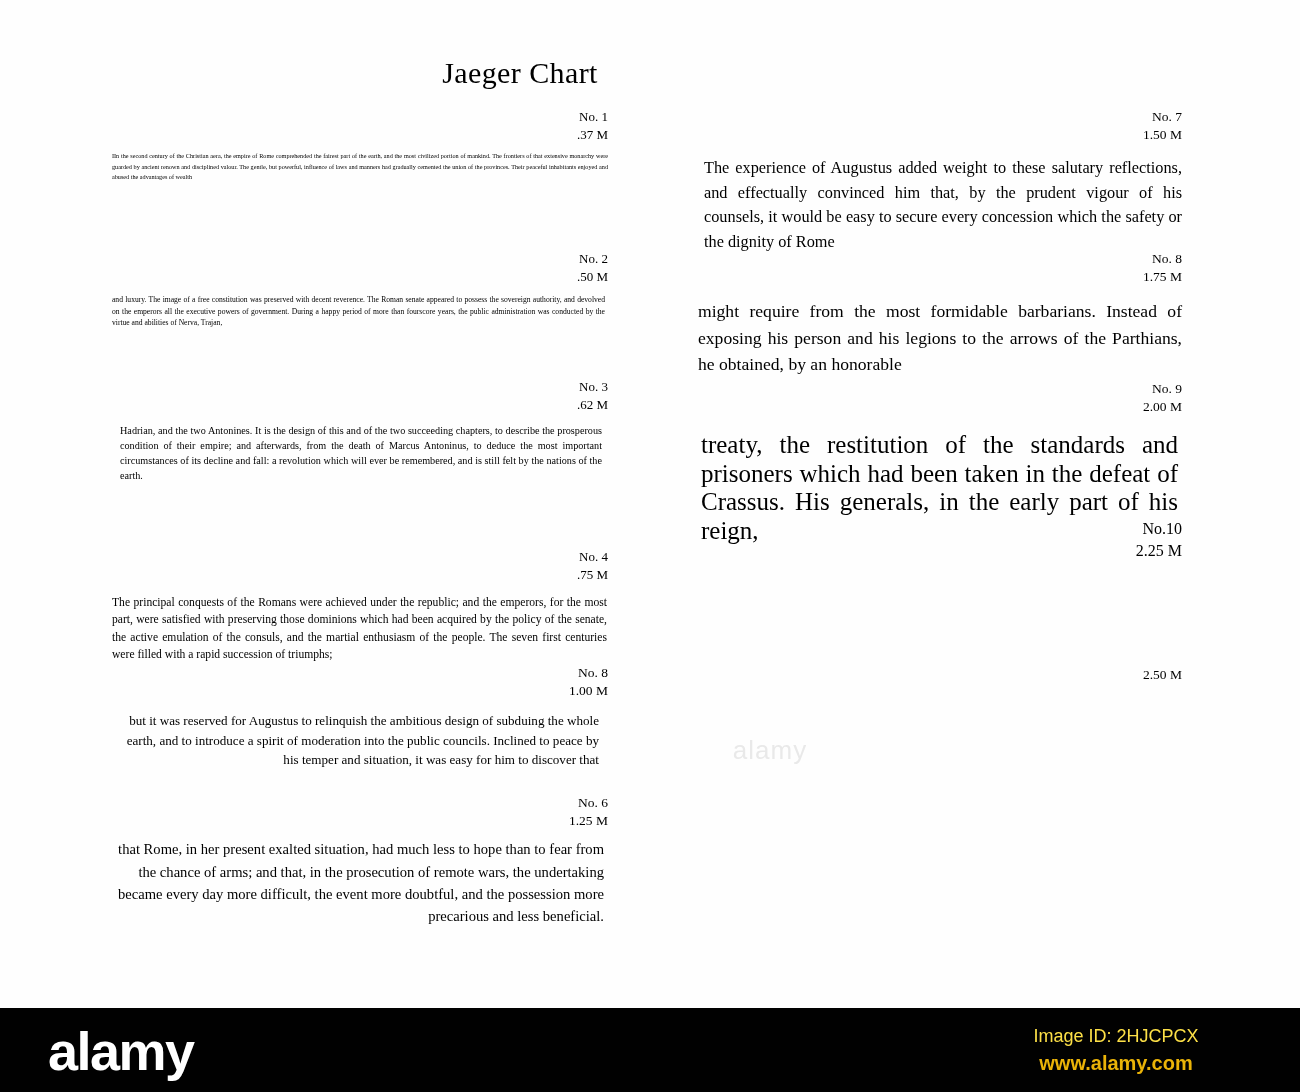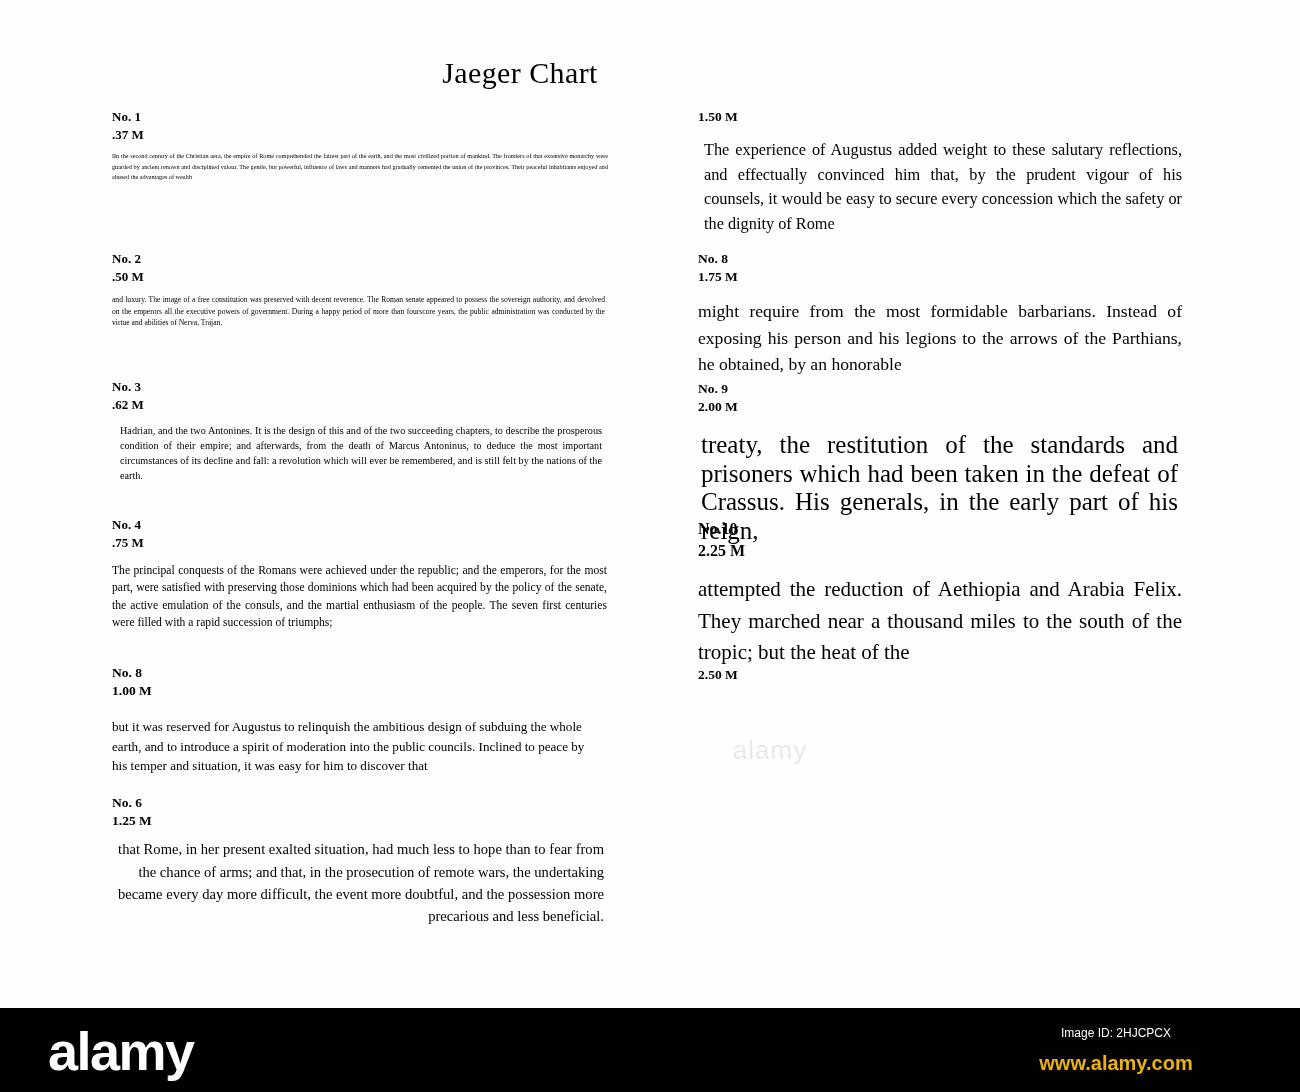--- a/index.html
+++ b/index.html
@@ -51,8 +51,8 @@
   }
 
   .block-heading {
-    text-align: left;
-    font-weight: bold;
+    text-align: right;
+    font-weight: normal;
     line-height: 1.35;
   }
   .block-no    { display: block; }

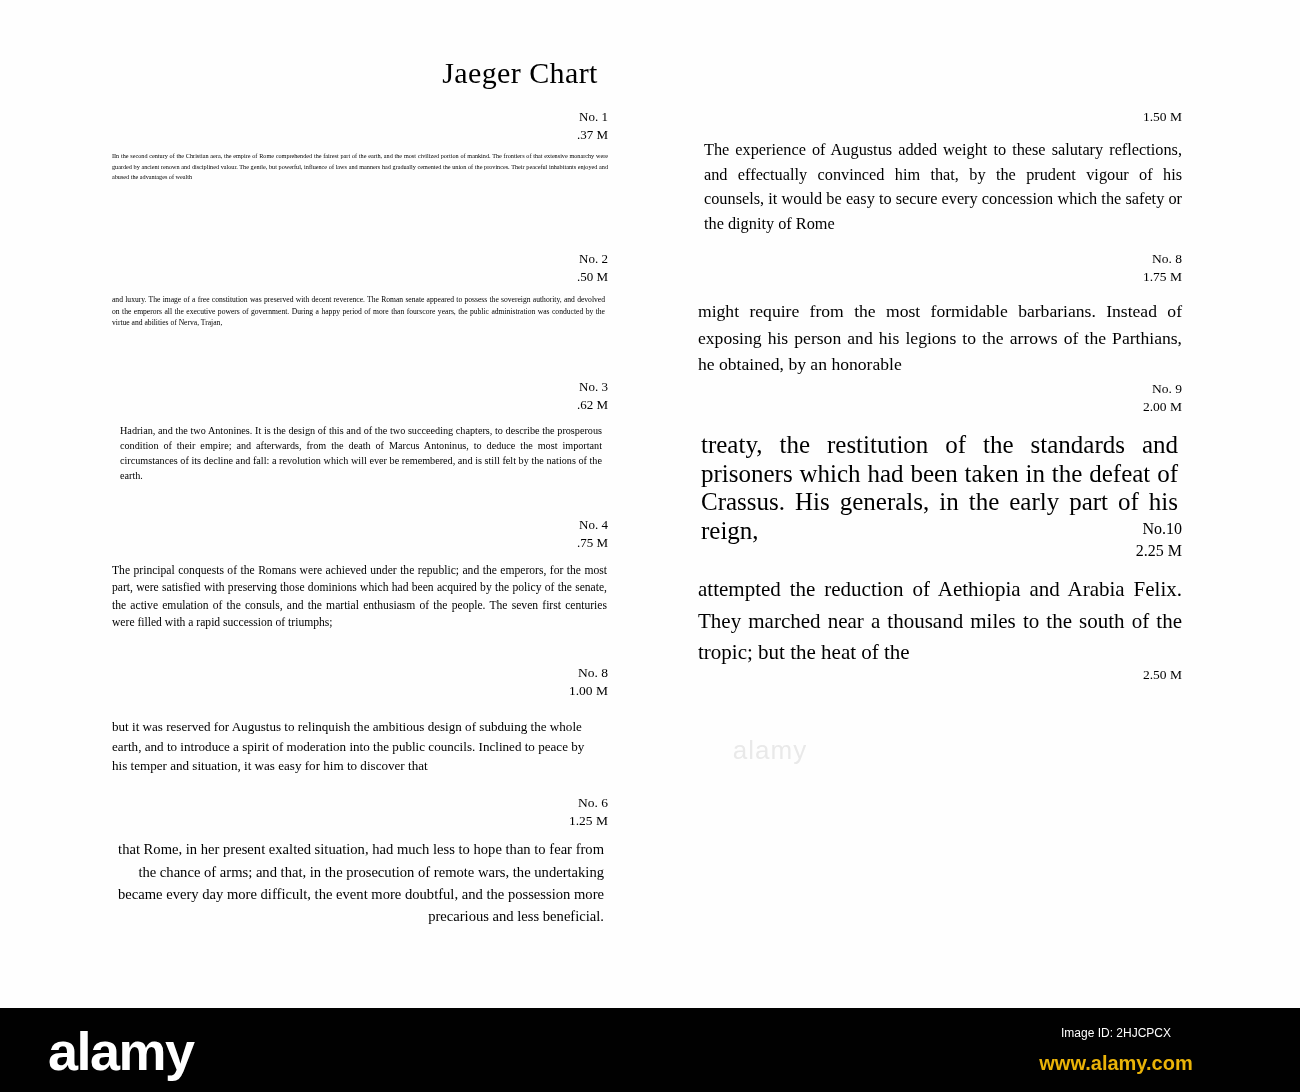--- a/index.html
+++ b/index.html
@@ -298,6 +298,7 @@
 
     <div class="jaeger-block" id="block-7">
       <div class="block-heading">
+        <span class="block-no">No. 7</span>
         <span class="block-size">1.50 M</span>
       </div>
       <div class="block-body">The experience of Augustus added weight to these salutary reflections, and effectually convinced him that, by the prudent vigour of his counsels, it would be easy to secure every concession which the safety or the dignity of Rome</div>

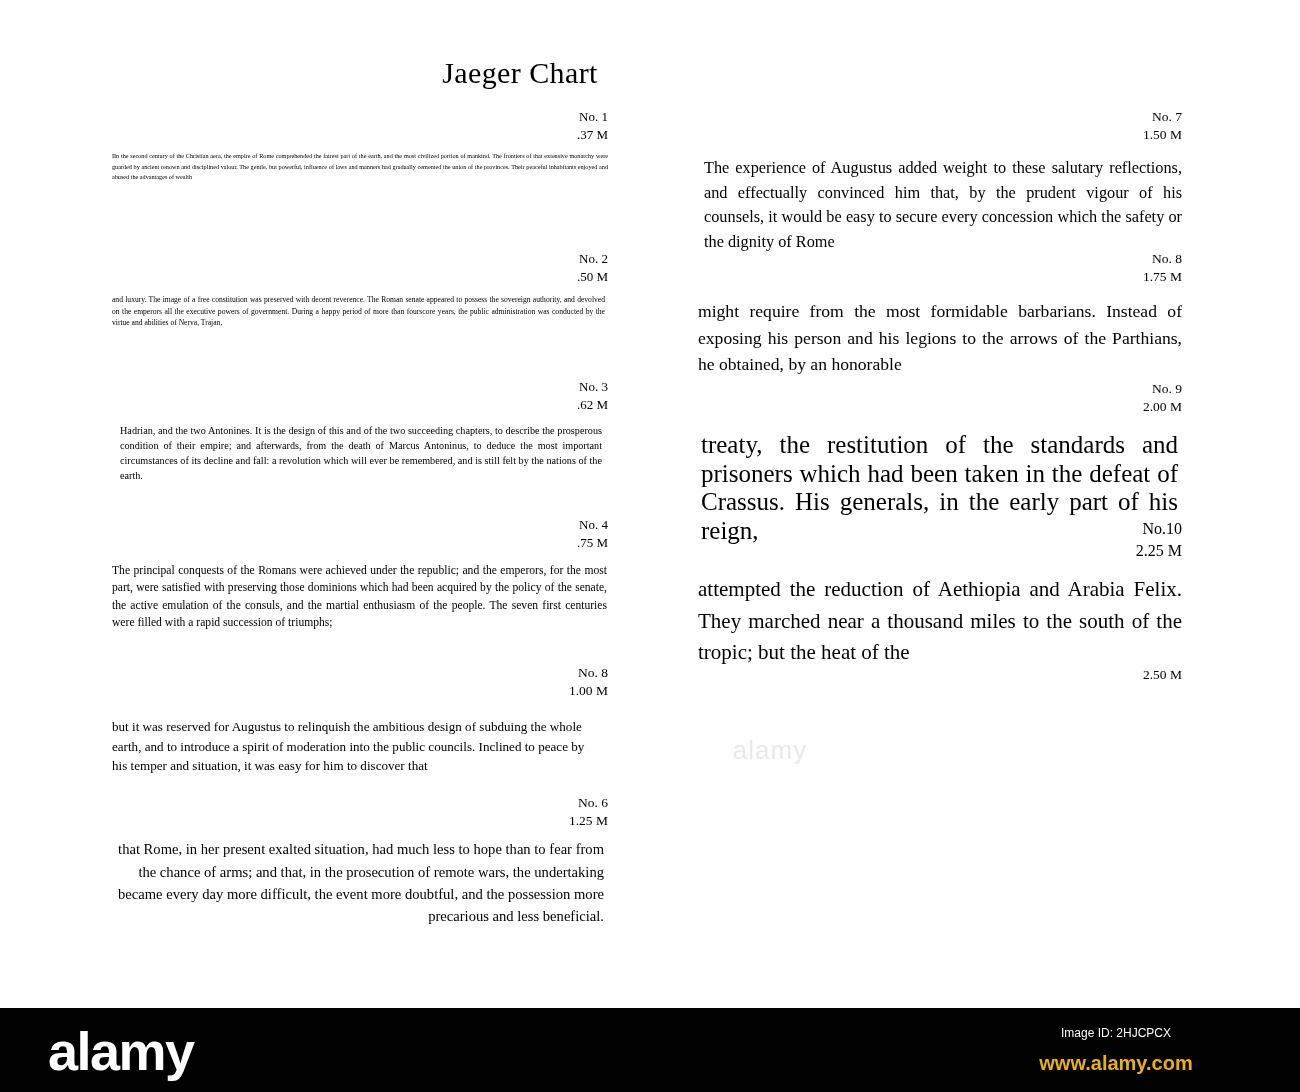--- a/index.html
+++ b/index.html
@@ -95,7 +95,7 @@
   }
 
   #block-4 { top: 408px; }
-  #block-4 .block-heading { font-size: 13px; }
+  #block-4 .block-heading { font-size: 13px; margin-top: 32px; }
   #block-4 .block-body {
     font-size: 11.6px;
     line-height: 17.2px;

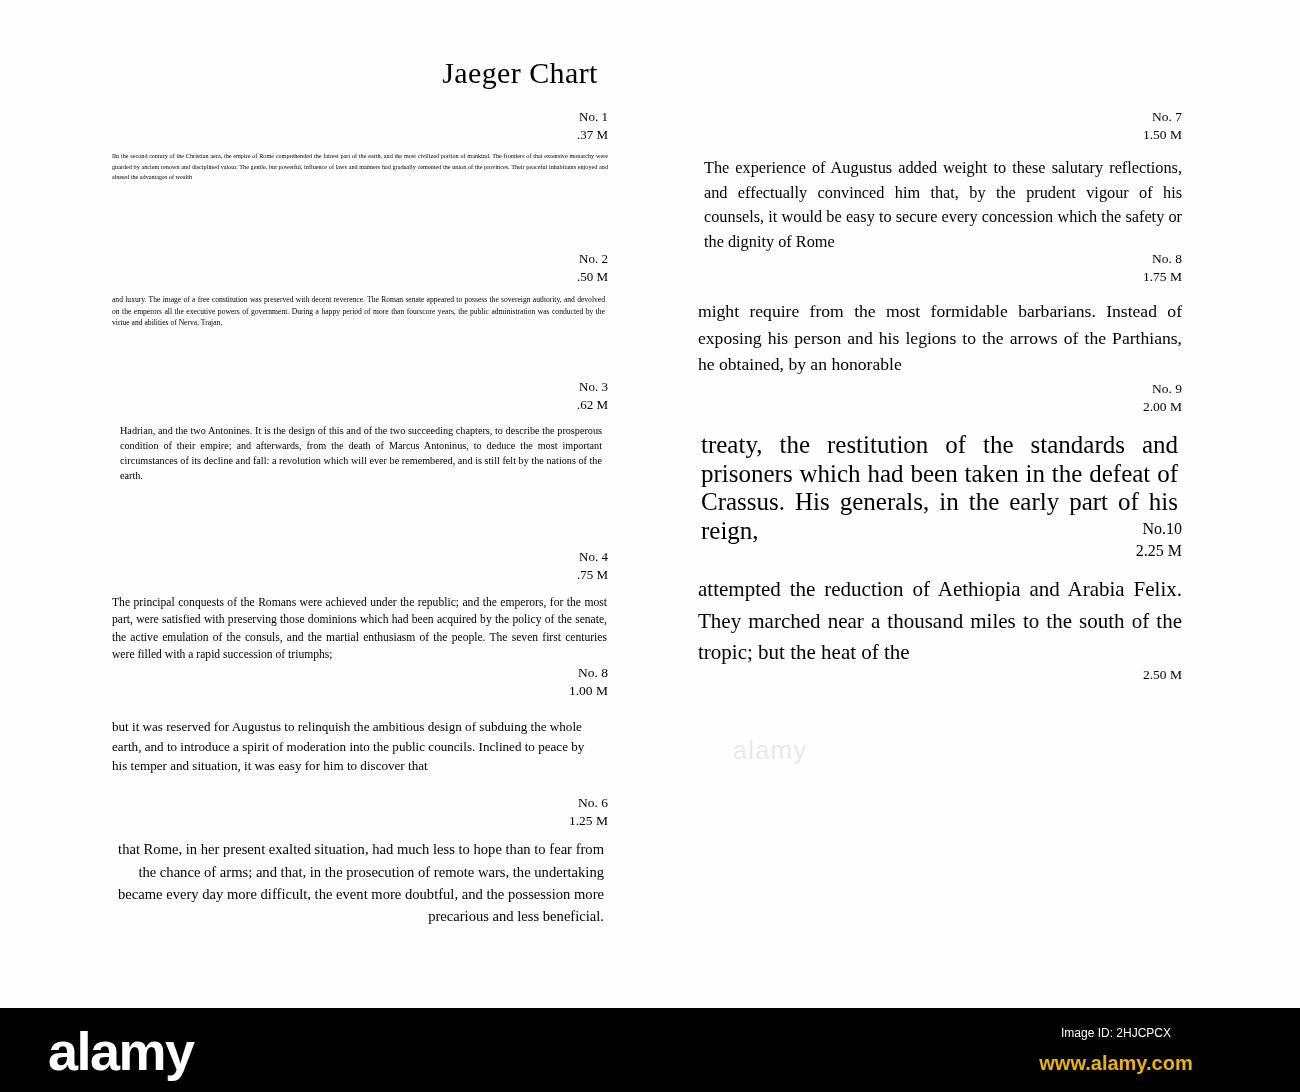--- a/index.html
+++ b/index.html
@@ -325,7 +325,6 @@
         <span class="block-no">No.10</span>
         <span class="block-size">2.25 M</span>
       </div>
-      <div class="block-body">attempted the reduction of Aethiopia and Arabia Felix. They marched near a thousand miles to the south of the tropic; but the heat of the</div>
     </div>
 
     <div class="jaeger-block" id="block-11">

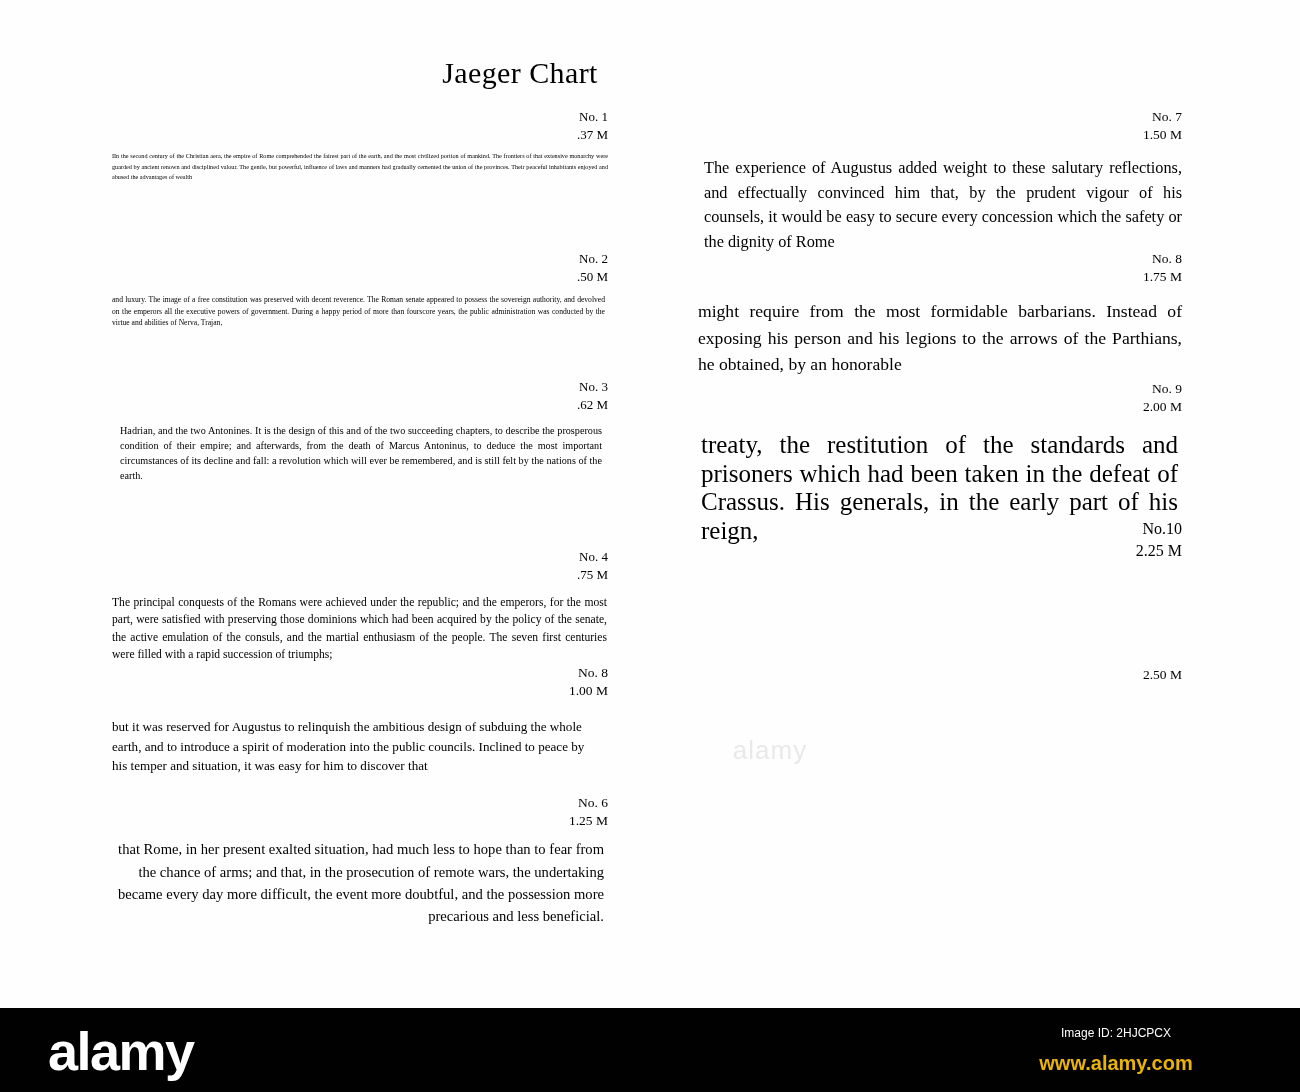--- a/index.html
+++ b/index.html
@@ -108,9 +108,9 @@
   #block-5 .block-body {
     font-size: 13.1px;
     line-height: 19.5px;
-    margin-top: 17px;
+    margin-top: 11px;
     width: 487px;
-    text-align: left;
+    text-align: right;
   }
 
   #block-6 { top: 686px; }

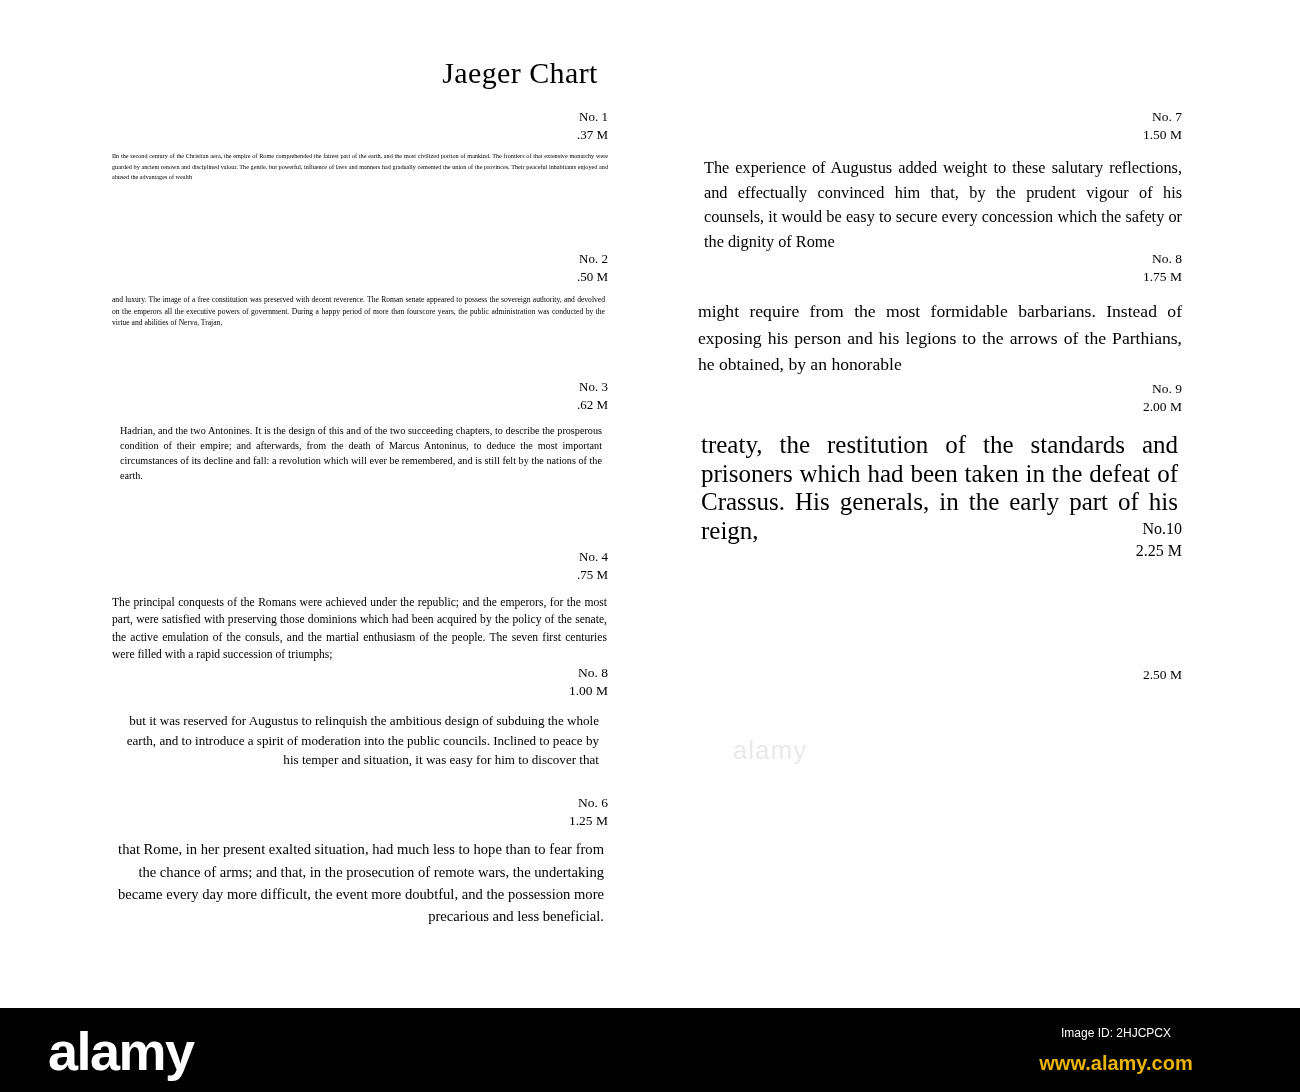--- a/index.html
+++ b/index.html
@@ -220,8 +220,8 @@
     width: 300px;
     text-align: center;
     font-family: "Liberation Sans", sans-serif;
-    font-size: 12px;
-    color: #ffffff;
+    font-size: 18px;
+    color: #fde047;
   }
   #footer-url {
     position: absolute;

